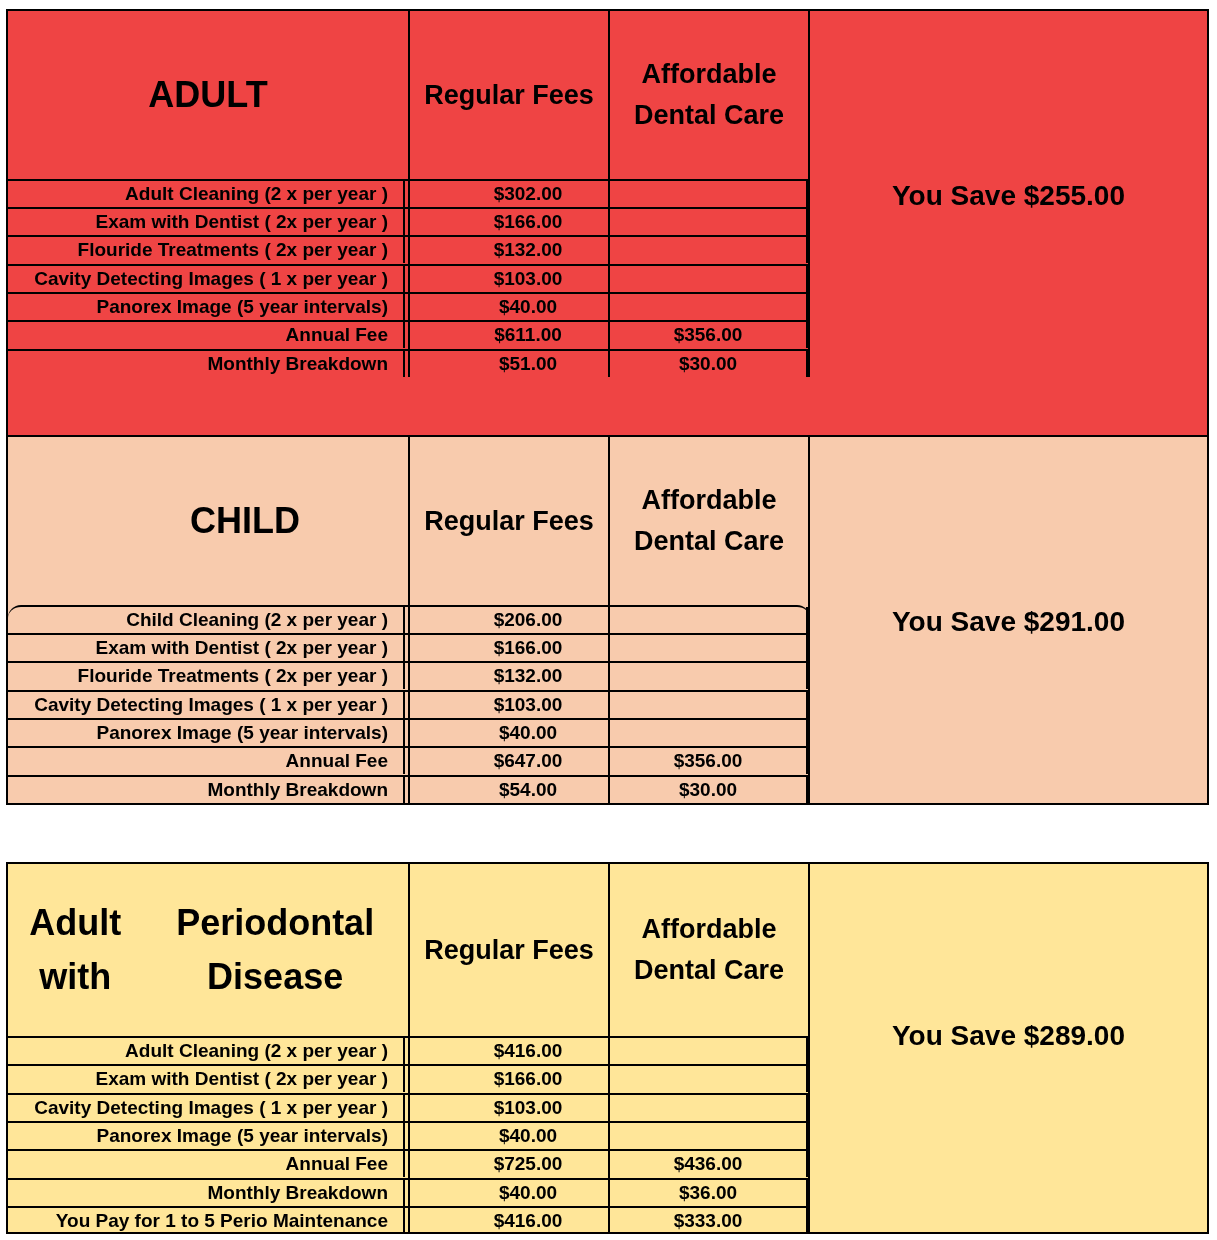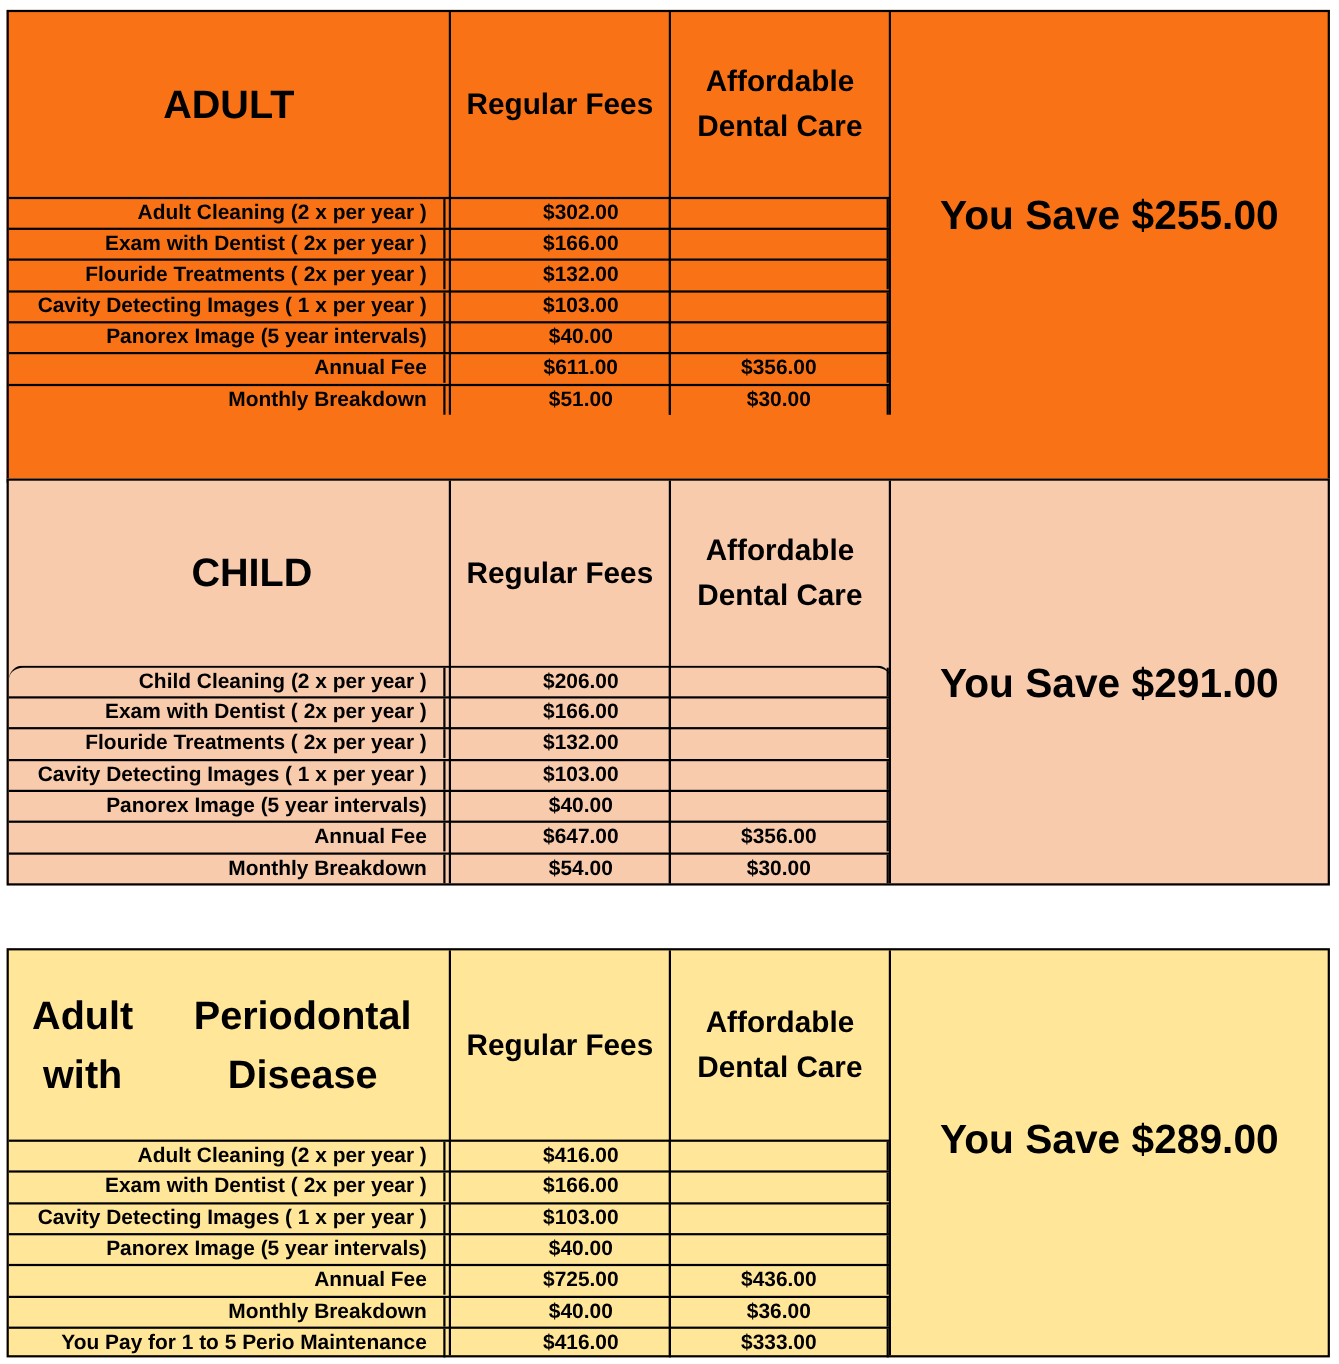--- a/index.html
+++ b/index.html
@@ -19,7 +19,7 @@
 </head>
 <body>
 
-<div class="plan" style="top:9px;height:430px;background:#f97316;">
+<div class="plan" style="top:9px;height:430px;background:#ef4444;">
   <div class="hdr title" style="left:0;top:0;width:400px;height:168px;">
     <span>ADULT</span>
   </div>

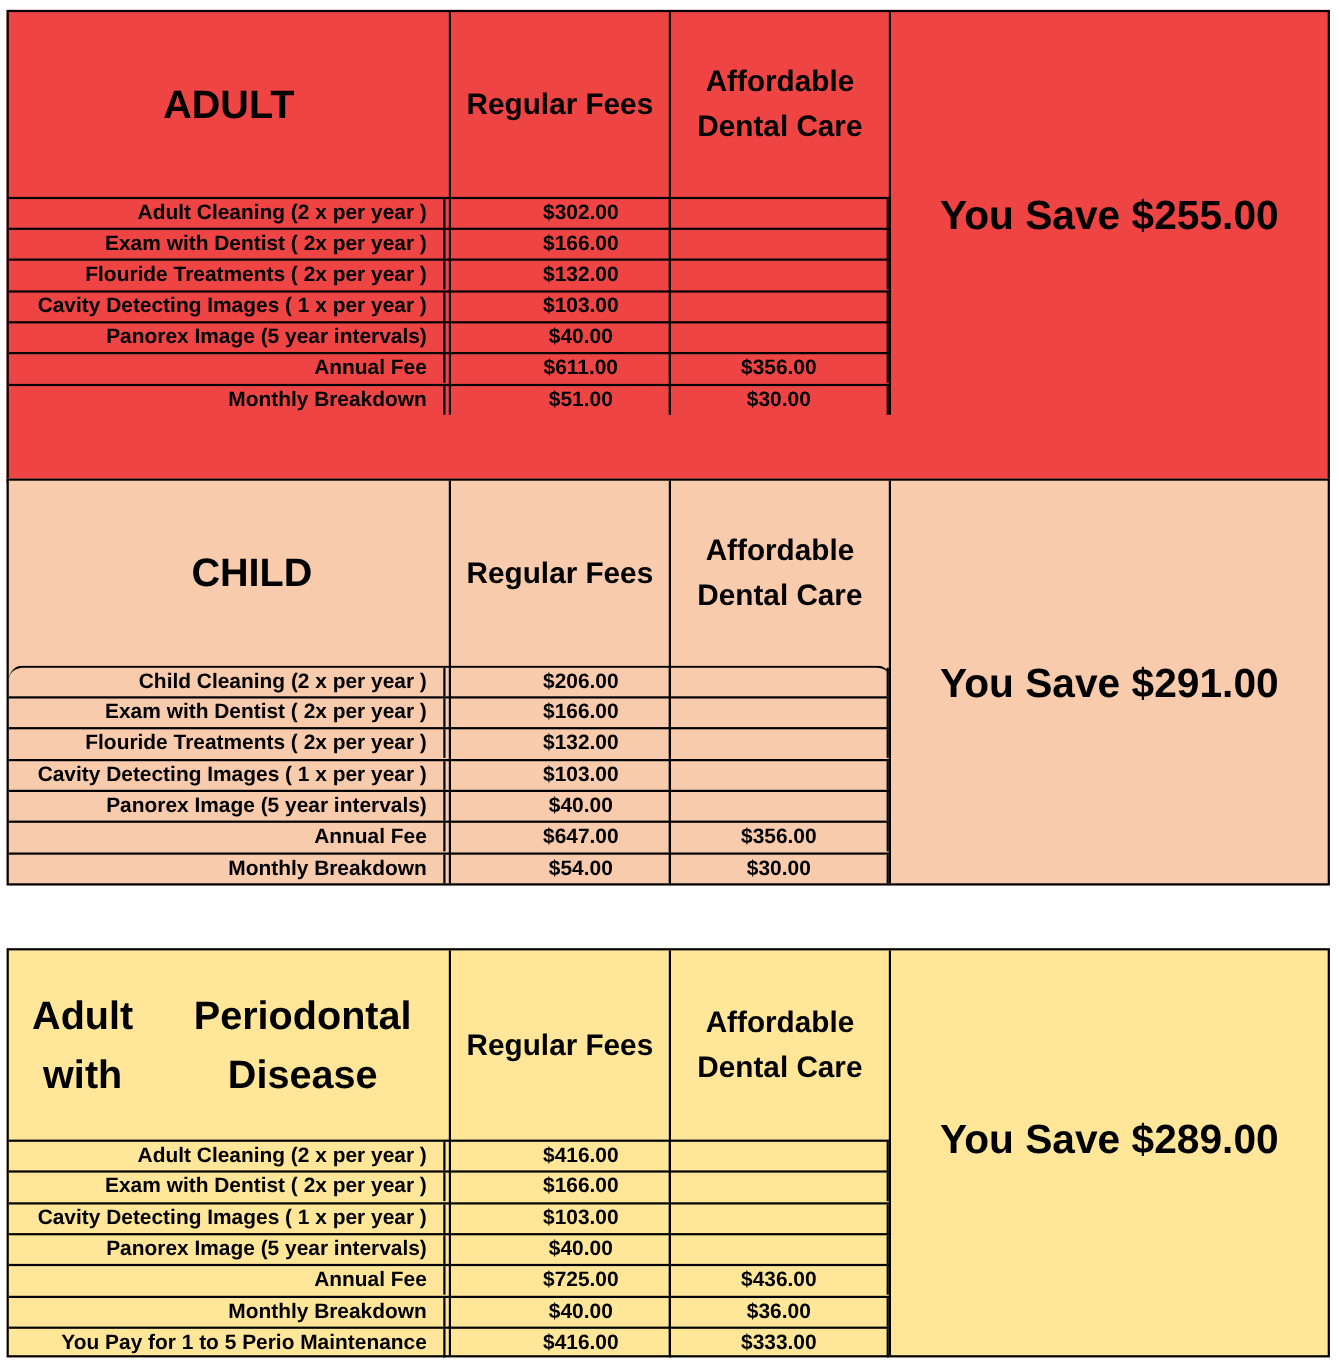--- a/index.html
+++ b/index.html
@@ -14,7 +14,7 @@
     .c-reg { left: 395px; width: 200px; text-align: center; border-left: 2px solid #000; padding-left: 48px; }
     .c-adc { left: 600px; width: 200px; text-align: center; border-left: 2px solid #000; border-right: 2px solid #000; }
     .vline { position: absolute; top: 0; width: 2px; background: #000; }
-    .save { position: absolute; left: 802px; right: 0; display: flex; align-items: center; justify-content: center; font-size: 37px; }
+    .save { position: absolute; left: 802px; right: 0; display: flex; align-items: center; justify-content: center; font-size: 28px; }
   </style>
 </head>
 <body>

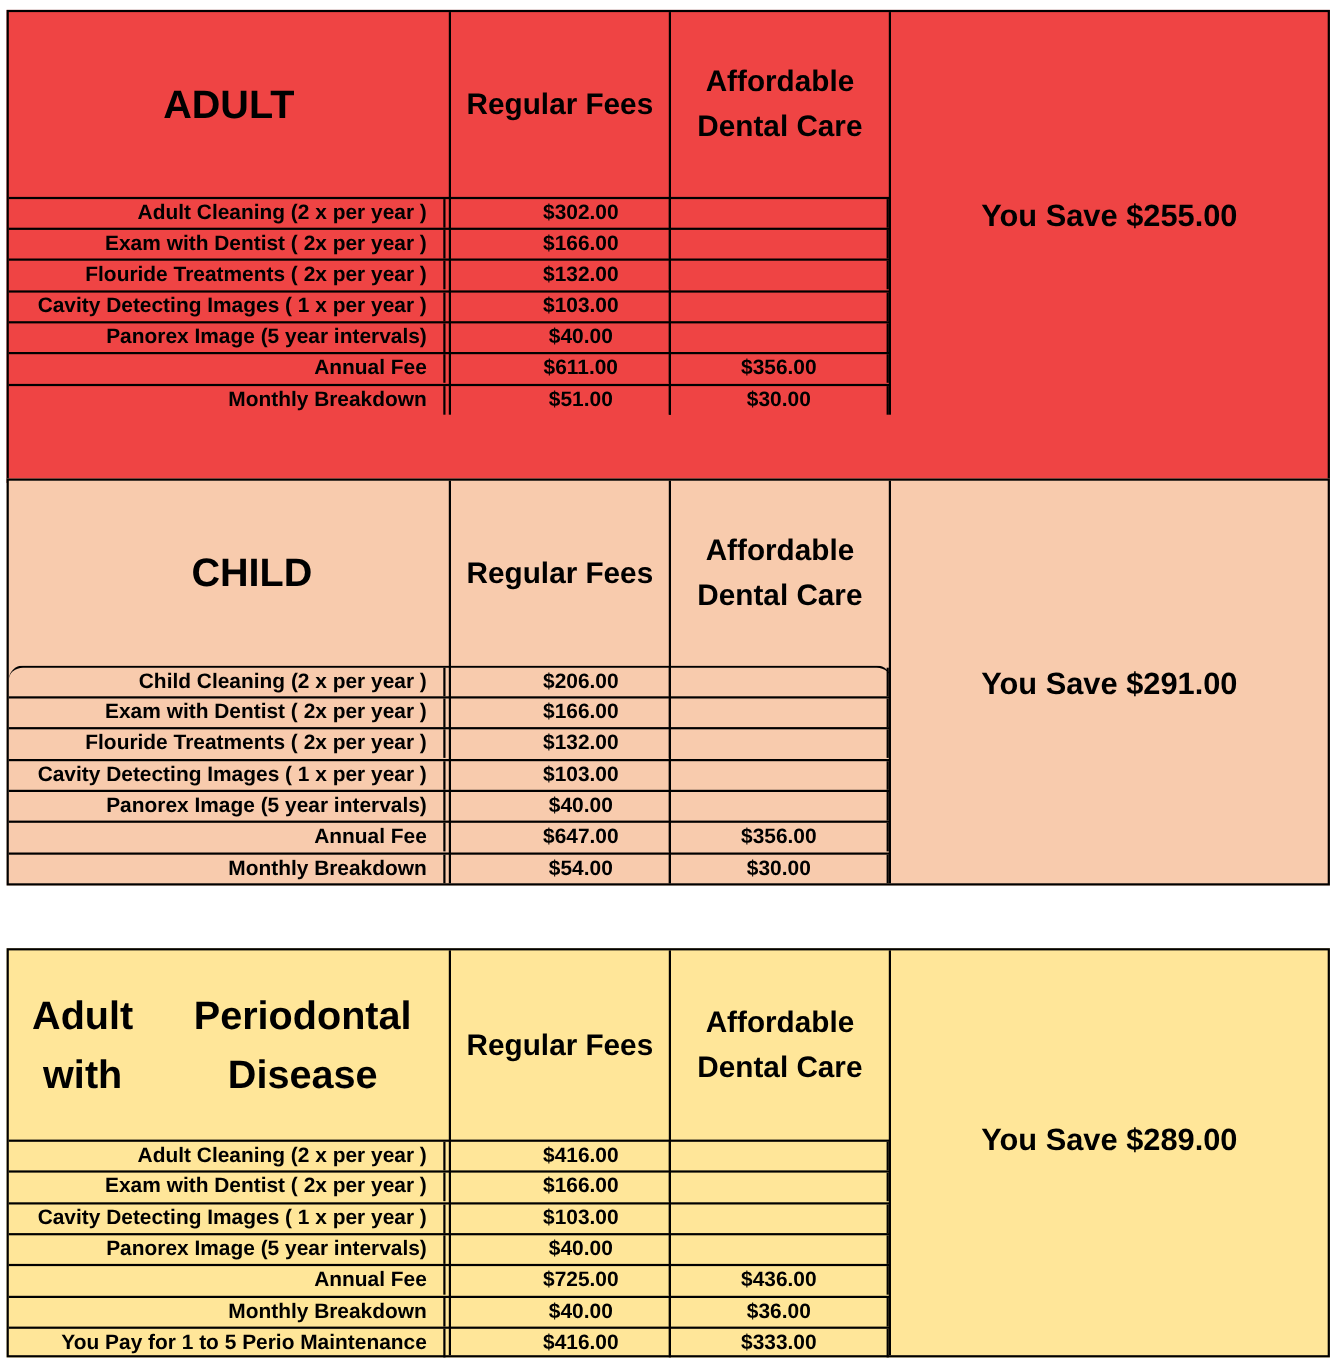--- a/index.html
+++ b/index.html
@@ -76,7 +76,7 @@
 </div>
 
 <div class="plan" style="top:435px;height:370px;background:#f8cbad;">
-  <div class="hdr title" style="left:0;top:0;width:400px;height:168px;padding-left:42px;">
+  <div class="hdr title" style="left:16px;top:0;width:400px;height:168px;padding-left:42px;">
     <span>CHILD</span>
   </div>
   <div class="vline" style="left:400px;height:366px;"></div>

